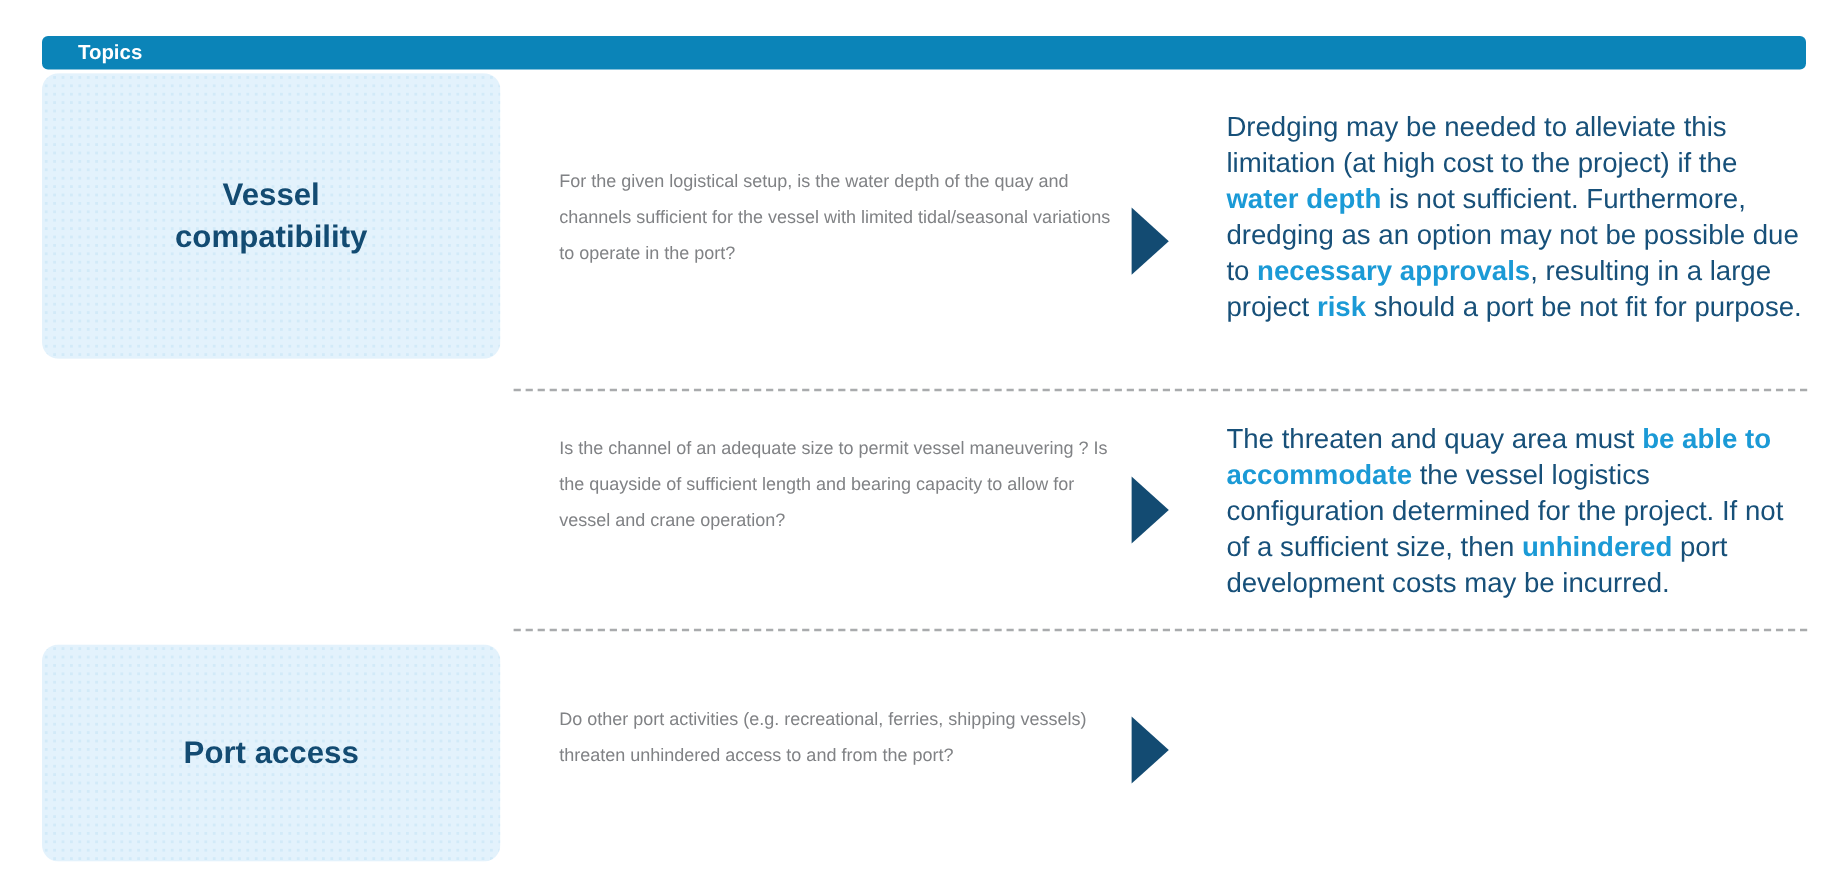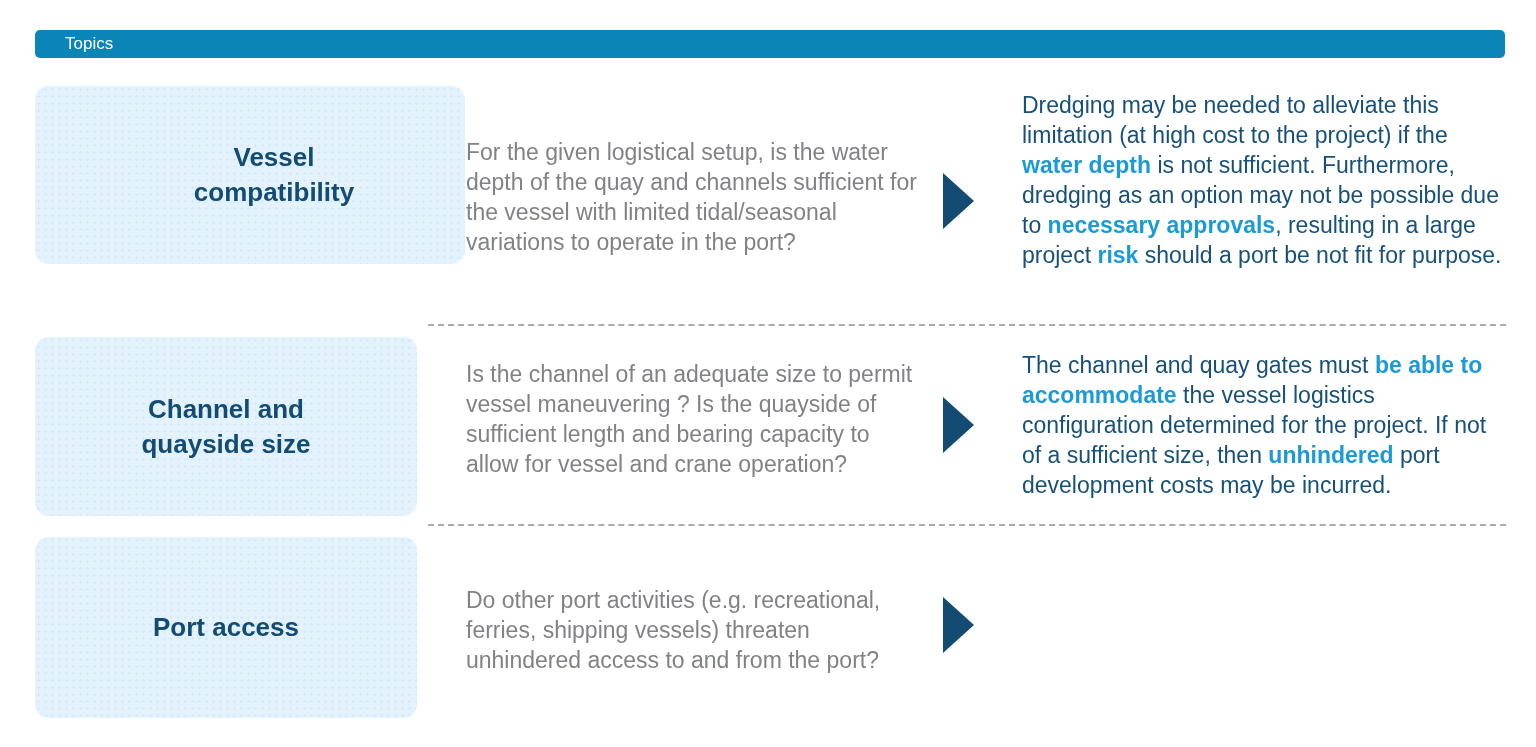--- a/index.html
+++ b/index.html
@@ -16,7 +16,7 @@
   }
   .hcol{
     position:absolute;top:0;height:14px;line-height:28px;
-    color:#ffffff;font-size:17px;font-weight:400;white-space:nowrap;
+    color:#ffffff;font-size:17px;font-weight:700;white-space:nowrap;
   }
   .hcol-topics{left:30px;}
   .hcol-key{left:433px;margin-top:44px;}

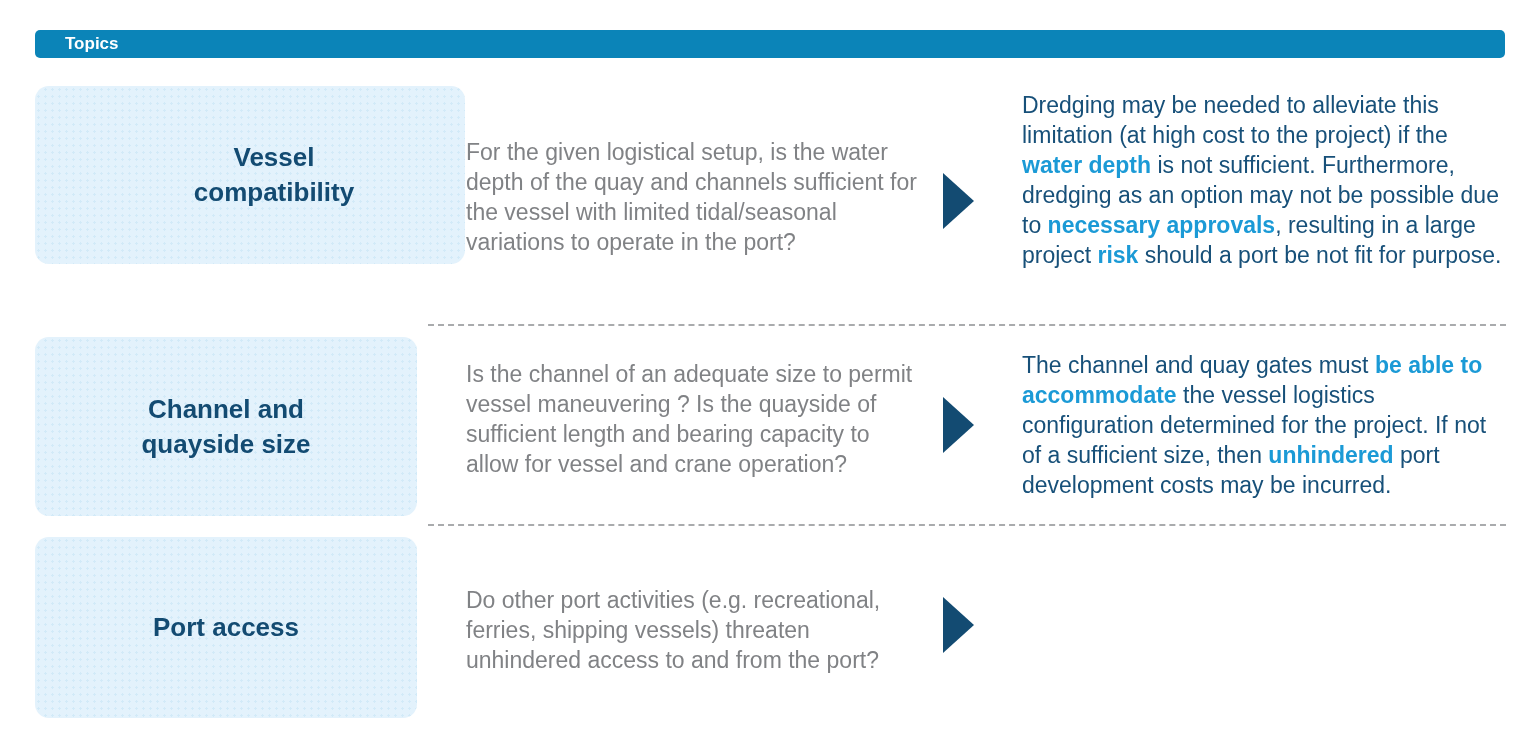--- a/index.html
+++ b/index.html
@@ -30,7 +30,7 @@
     border-radius:14px;
     display:flex;align-items:center;justify-content:center;
   }
-  .topic-box.r1{top:86px;height:178px;padding-left:48px;}
+  .topic-box.r1{top:61px;height:238px;}
   .topic-box.r2{top:337px;height:179px;}
   .topic-box.r3{top:537px;height:181px;}
   .topic-label{

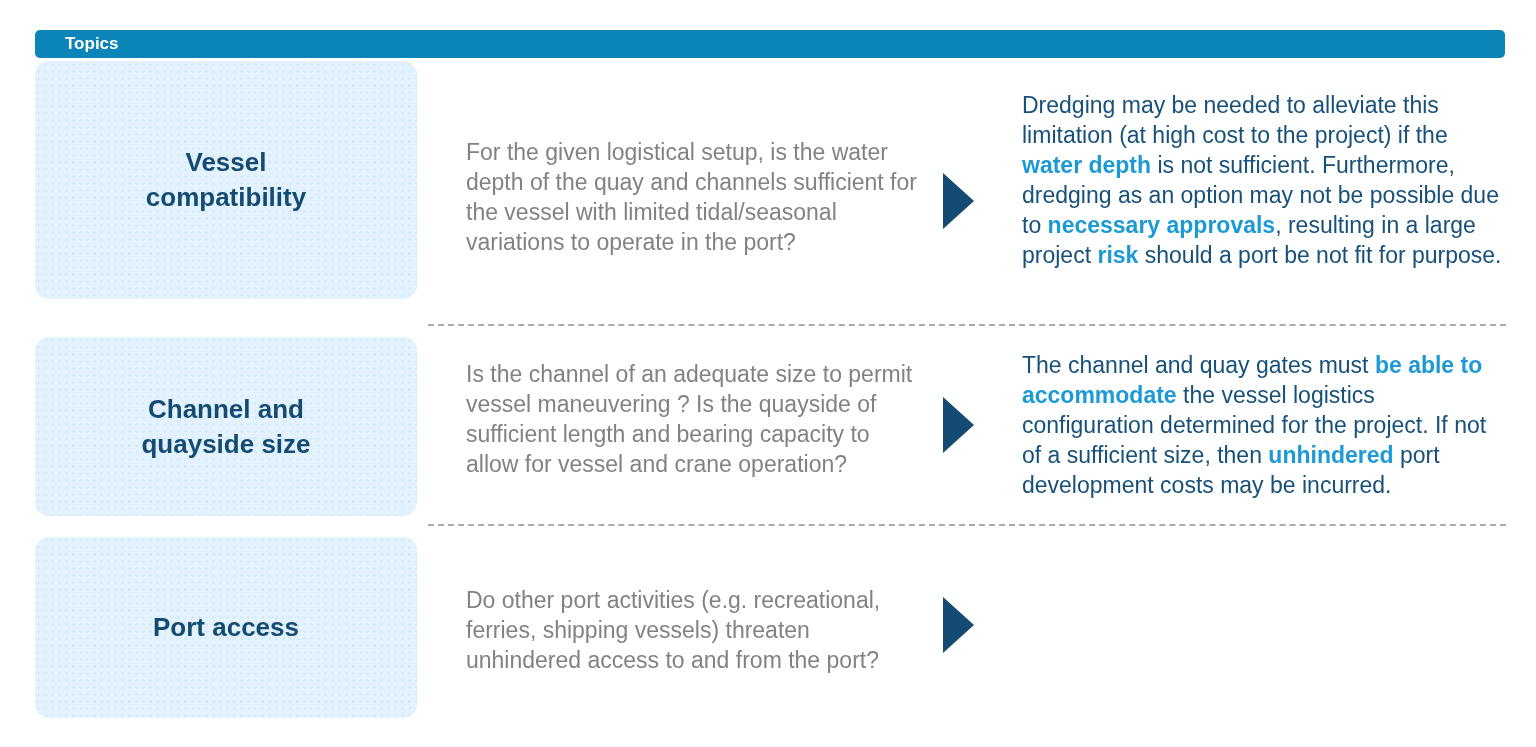--- a/index.html
+++ b/index.html
@@ -40,7 +40,7 @@
 
   .consideration{
     position:absolute;left:466px;width:462px;
-    color:#808285;font-size:23px;line-height:30px;
+    color:#808285;font-size:15px;line-height:30px;
   }
   .consideration.r1{top:137px;}
   .consideration.r2{top:359px;}

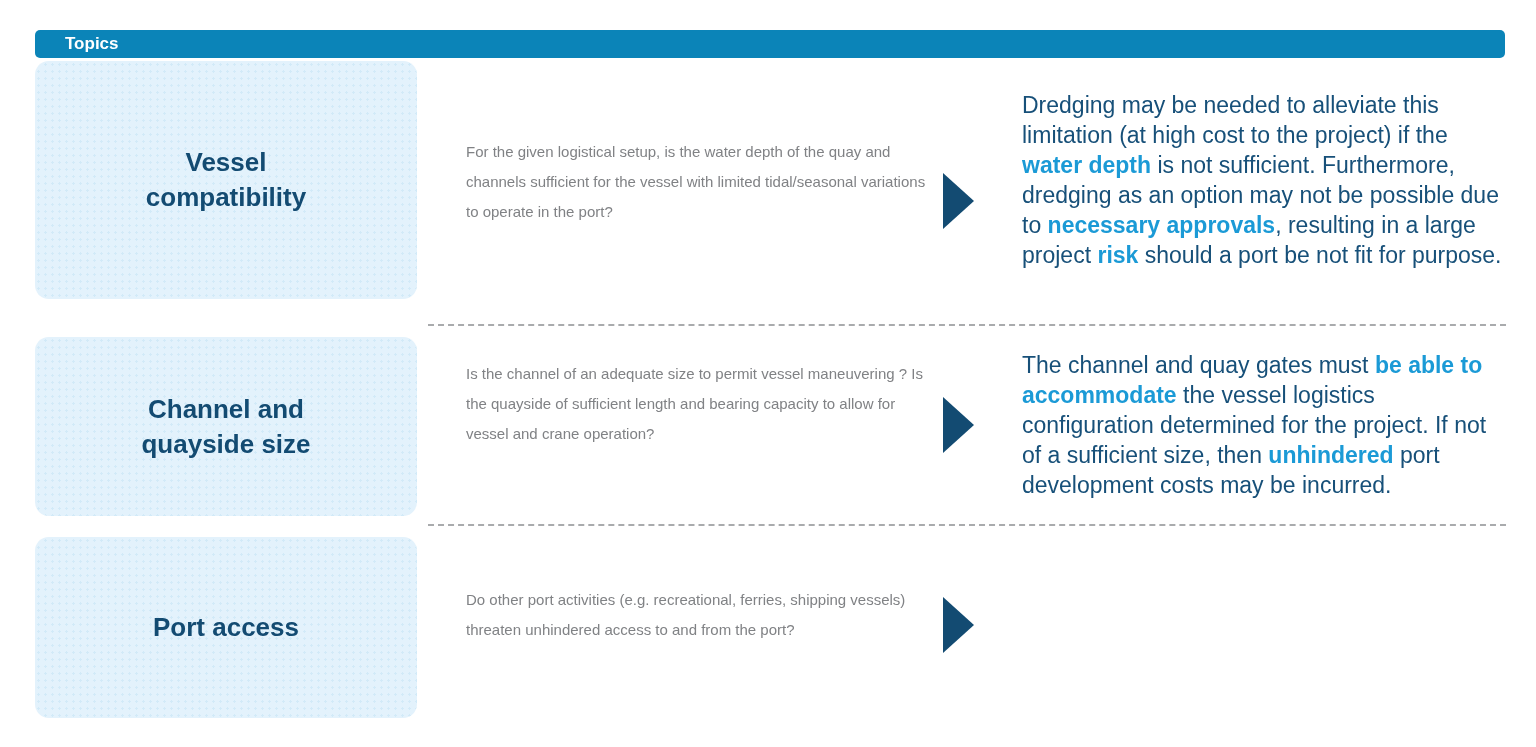--- a/index.html
+++ b/index.html
@@ -97,7 +97,7 @@
   </div>
   <div class="consideration r2">Is the channel of an adequate size to permit vessel maneuvering ? Is the quayside of sufficient length and bearing capacity to allow for vessel and crane operation?</div>
   <div class="arrow r2"></div>
-  <div class="comment r2"><span>The channel and quay gates must </span><span class="hl">be able to accommodate</span><span> the vessel logistics configuration determined for the project. If not of a sufficient size, then </span><span class="hl">unhindered</span><span> port development costs may be incurred.</span></div>
+  <div class="comment r2"><span>The threaten and quay area must </span><span class="hl">be able to accommodate</span><span> the vessel logistics configuration determined for the project. If not of a sufficient size, then </span><span class="hl">unhindered</span><span> port development costs may be incurred.</span></div>
 
   <div class="divider d2"></div>
 

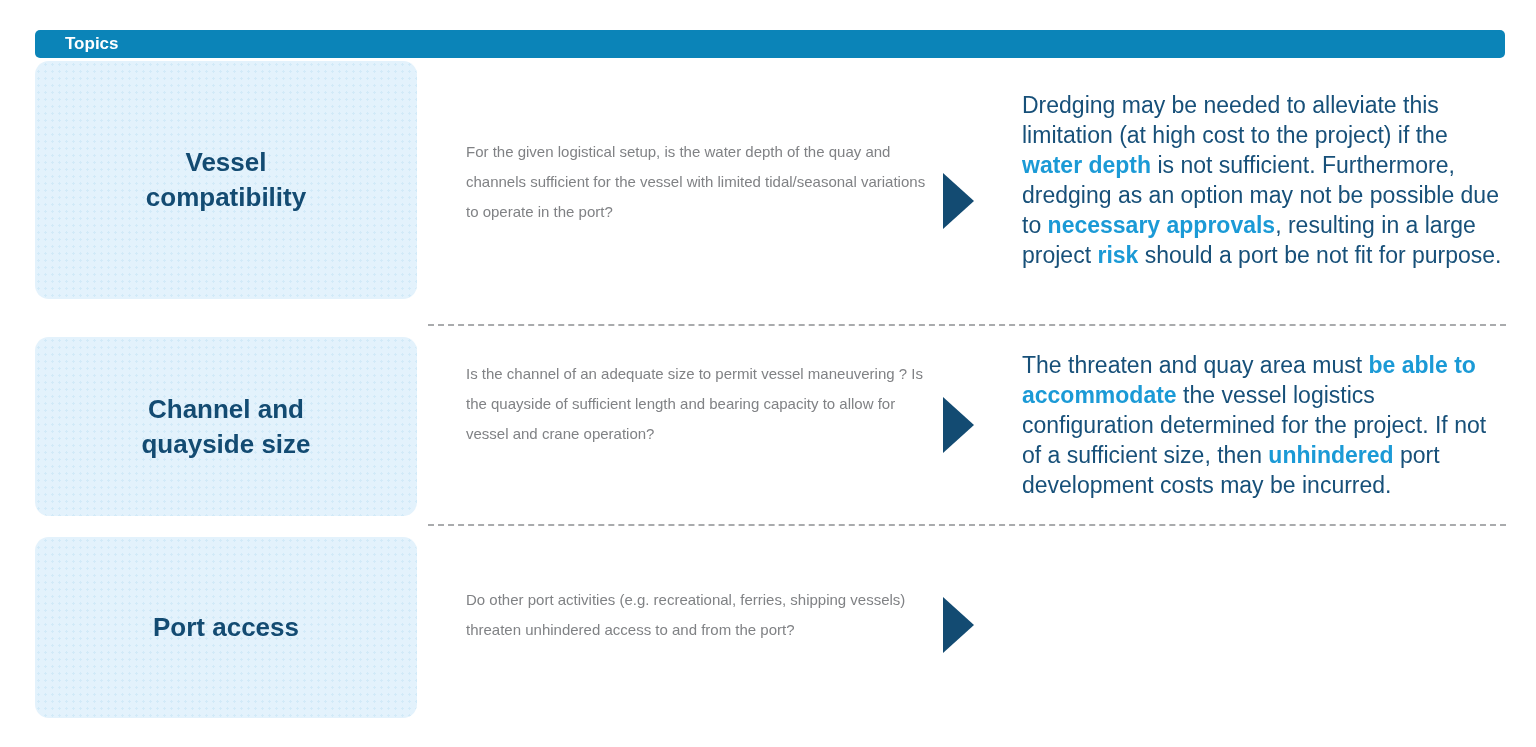--- a/index.html
+++ b/index.html
@@ -92,9 +92,6 @@
 
   <div class="divider d1"></div>
 
-  <div class="topic-box r2">
-    <span class="topic-label">Channel and quayside size</span>
-  </div>
   <div class="consideration r2">Is the channel of an adequate size to permit vessel maneuvering ? Is the quayside of sufficient length and bearing capacity to allow for vessel and crane operation?</div>
   <div class="arrow r2"></div>
   <div class="comment r2"><span>The threaten and quay area must </span><span class="hl">be able to accommodate</span><span> the vessel logistics configuration determined for the project. If not of a sufficient size, then </span><span class="hl">unhindered</span><span> port development costs may be incurred.</span></div>

